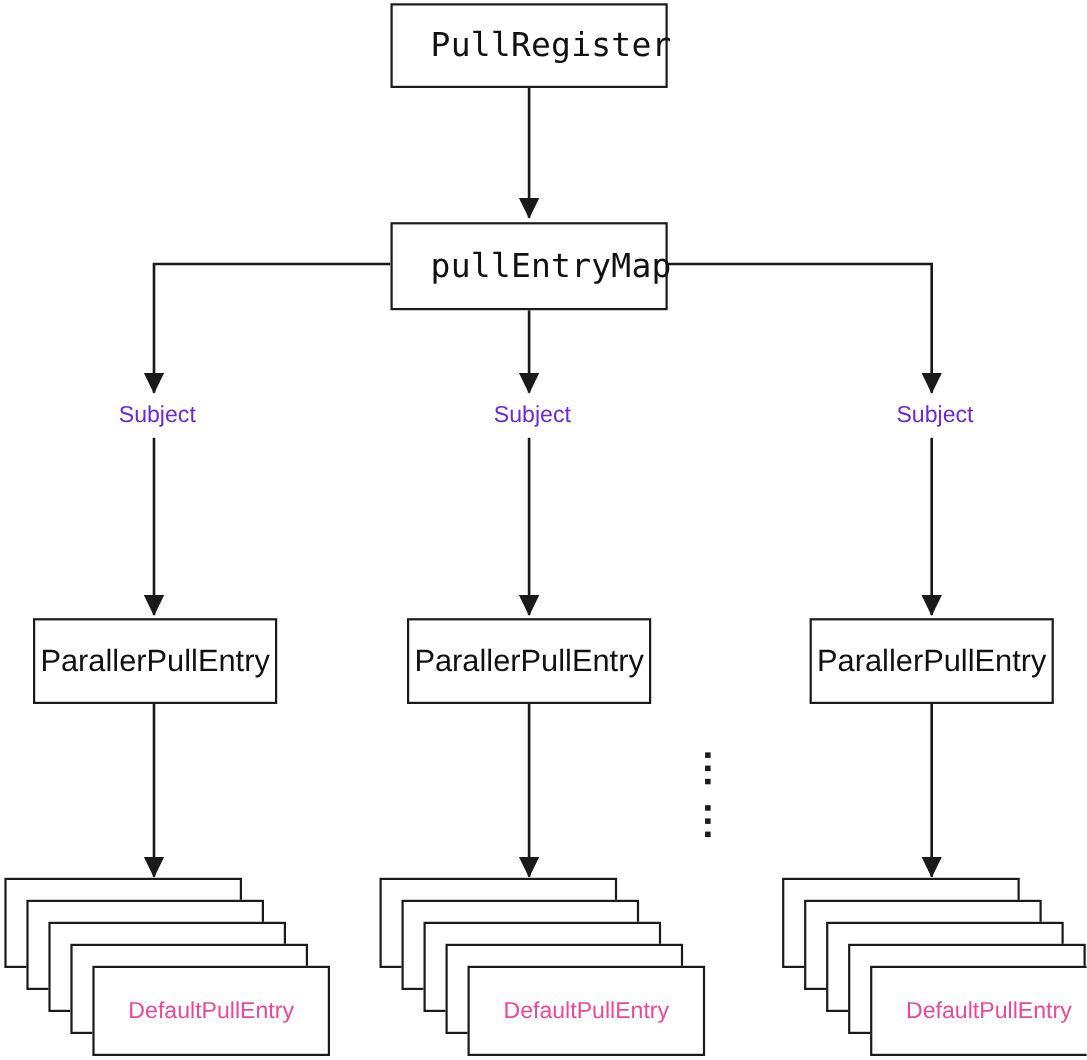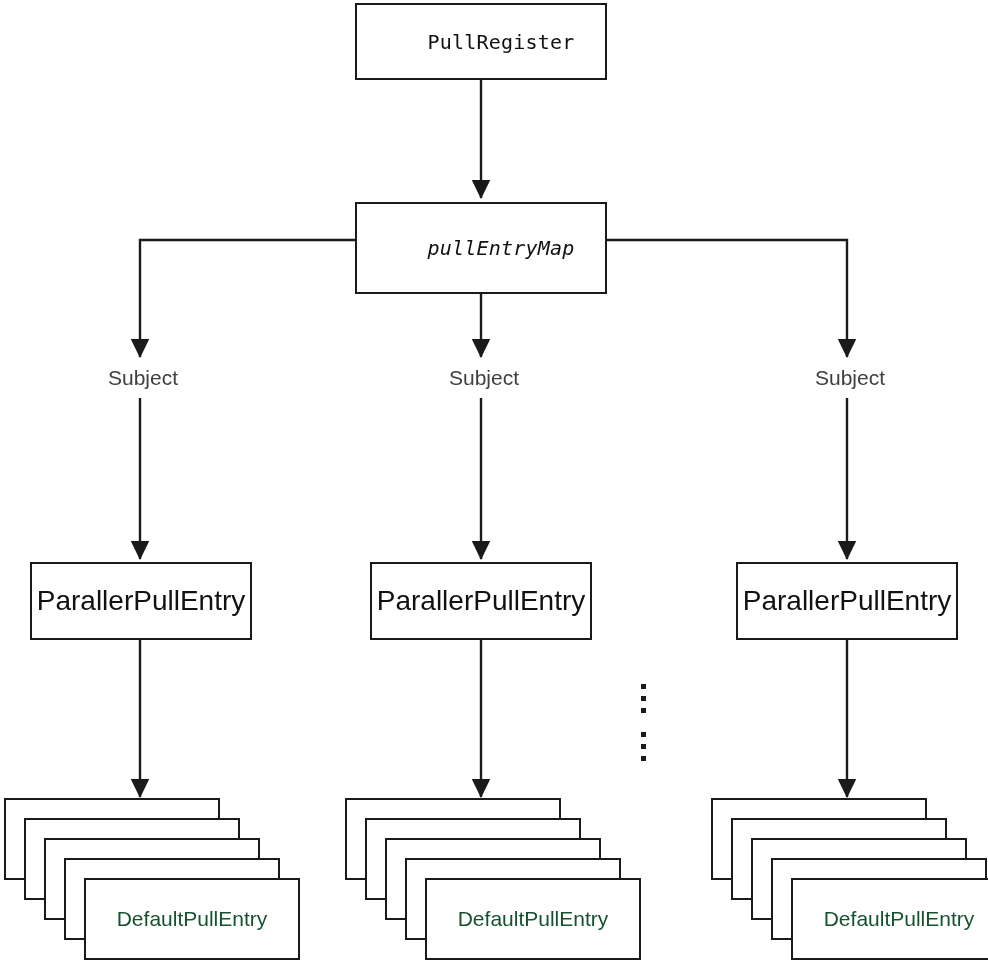--- a/index.html
+++ b/index.html
@@ -41,7 +41,7 @@
   }
   .node-box.mono {
     font-family: "DejaVu Sans Mono", "Liberation Mono", monospace;
-    font-size: 20px;
+    font-size: 30px;
     letter-spacing: 0.2px;
     padding-left: 40px;
   }

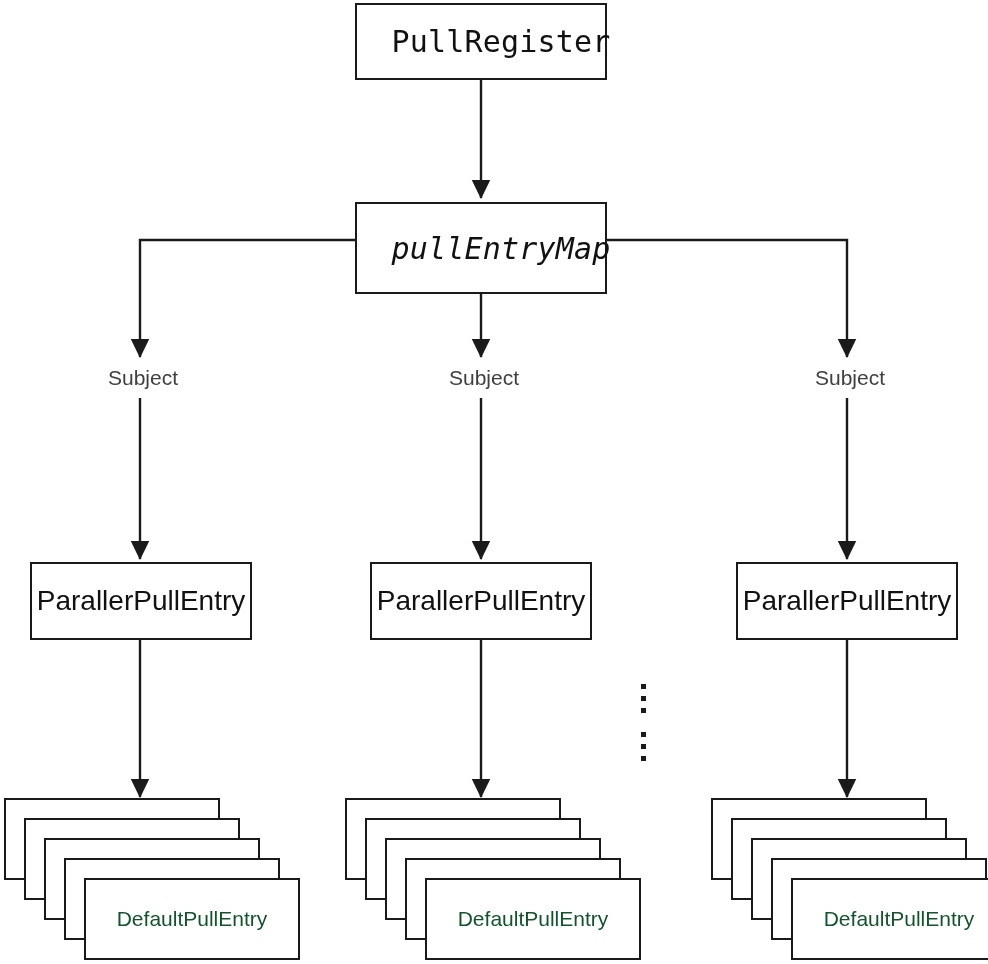--- a/index.html
+++ b/index.html
@@ -131,7 +131,7 @@
     <span>PullRegister</span>
   </div>
 
-  <div class="node-box mono" style="left:355px; top:202px; width:252px; height:92px;font-style:italic;">
+  <div class="node-box mono" style="left:355px; top:202px; width:252px; height:80px;">
     <span>pullEntryMap</span>
   </div>
 

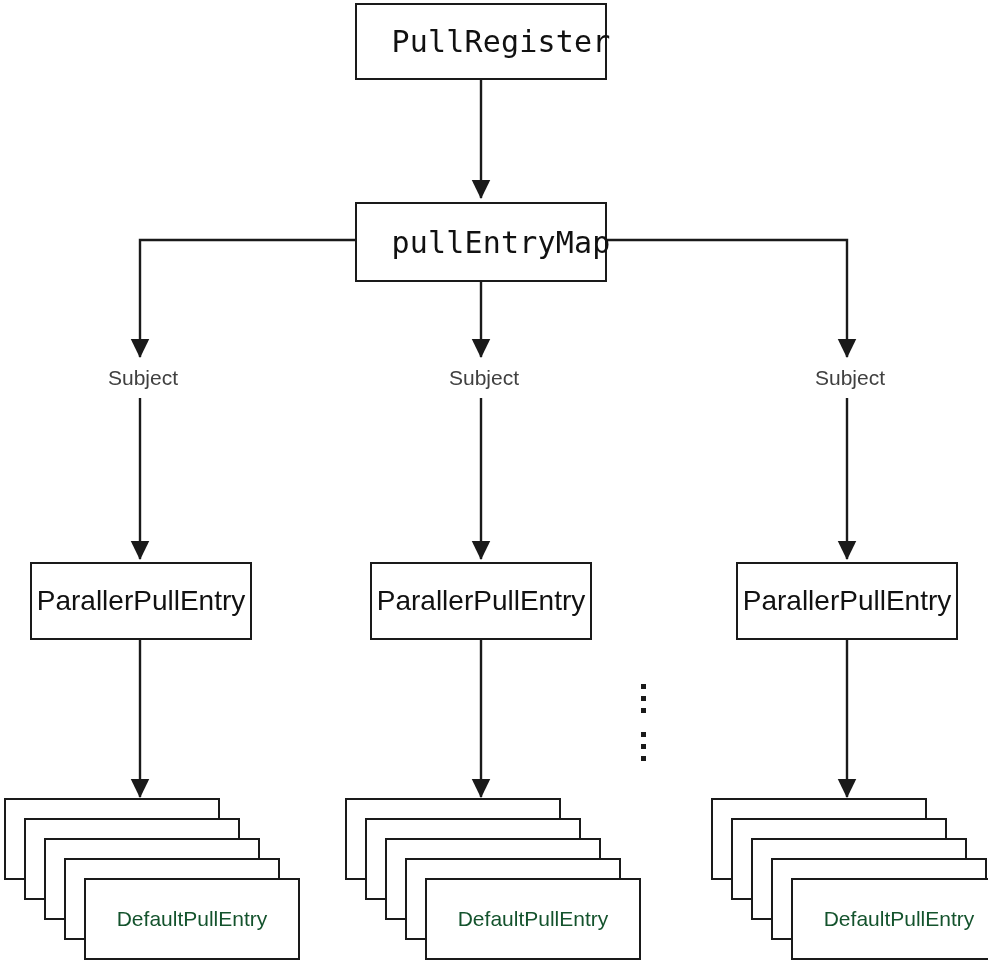--- a/index.html
+++ b/index.html
@@ -53,7 +53,7 @@
     position: absolute;
     font-family: "Liberation Sans", sans-serif;
     font-size: 21px;
-    color: #404040;
+    color: #6d28d9;
     background: #ffffff;
     white-space: nowrap;
     text-align: center;

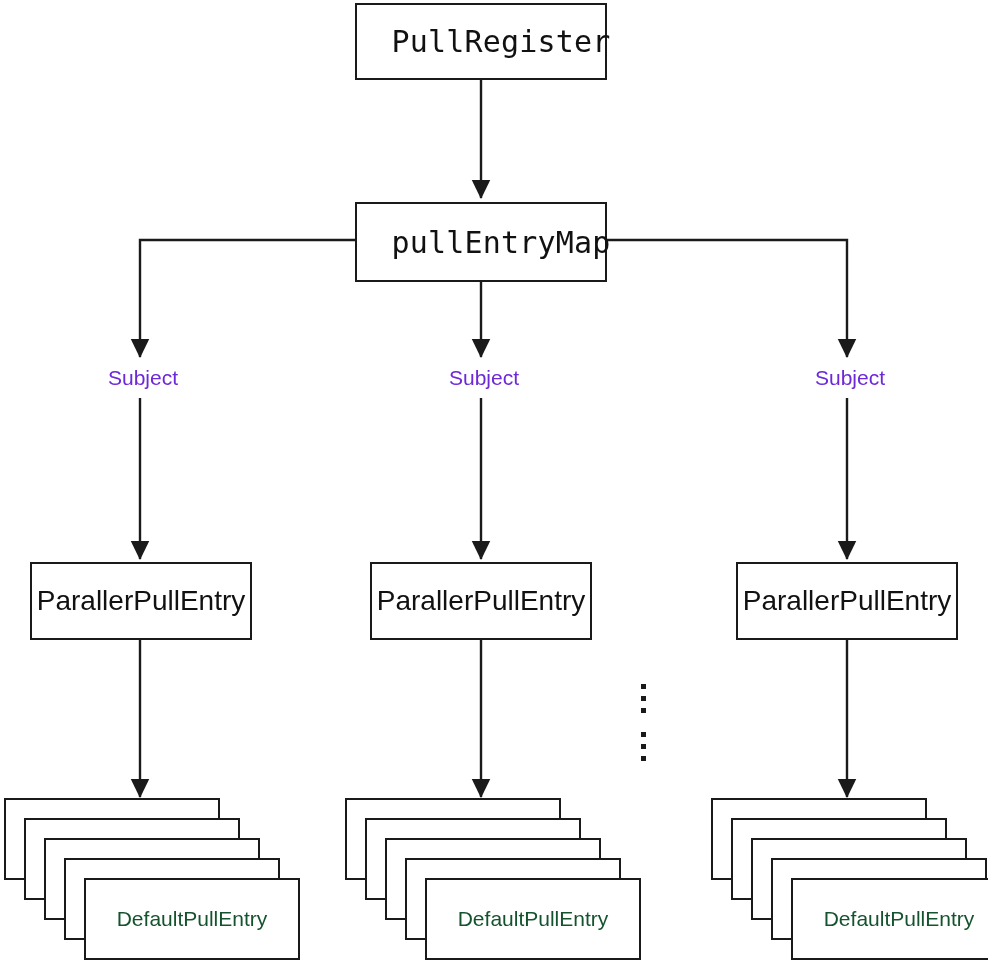--- a/index.html
+++ b/index.html
@@ -79,7 +79,7 @@
     justify-content: center;
     font-family: "Liberation Sans", sans-serif;
     font-size: 21px;
-    color: #14532d;
+    color: #ec4899;
   }
   .ellipsis-dots {
     position: absolute;

